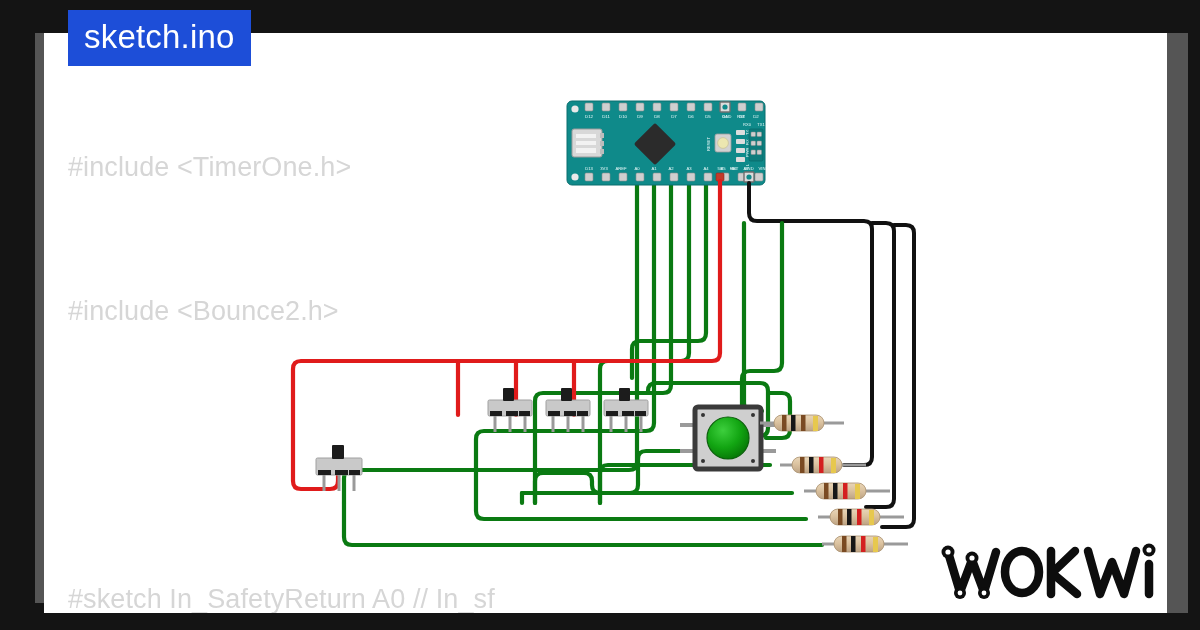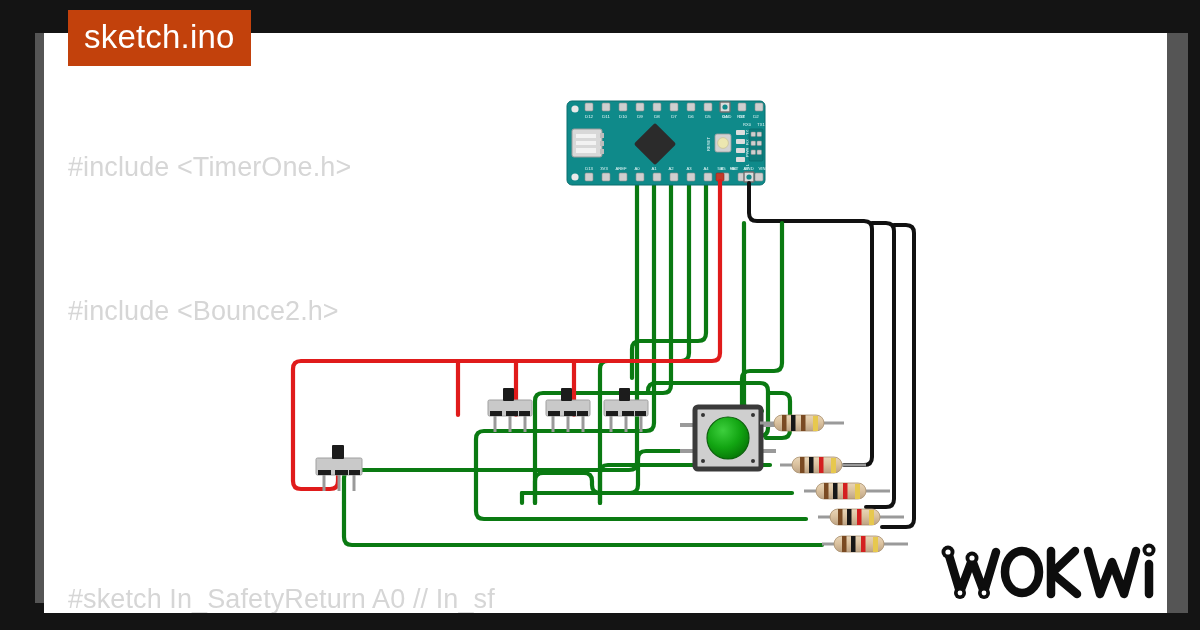--- a/index.html
+++ b/index.html
@@ -36,7 +36,7 @@
   
   .tab {
     position:absolute; left:68px; top:10px;
-    background:#c2410c; color:#fff;
+    background:#1d4ed8; color:#fff;
     padding:7px 16px 9px 16px;
     font-size:33px; line-height:40px;
     font-family:"Liberation Sans", sans-serif;

